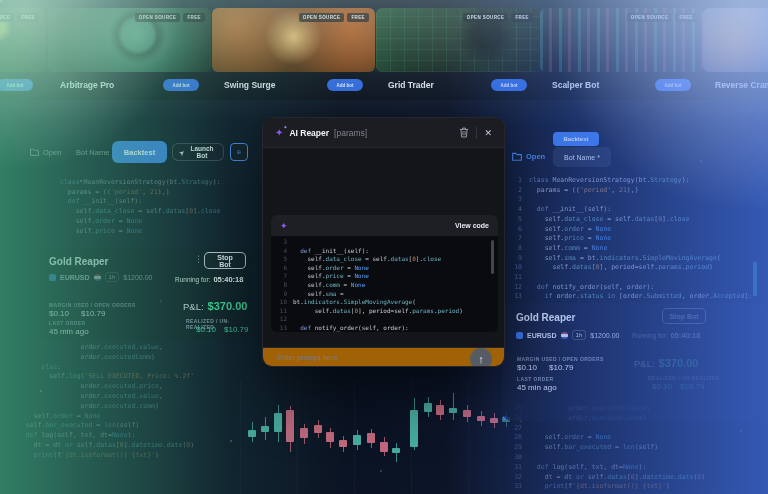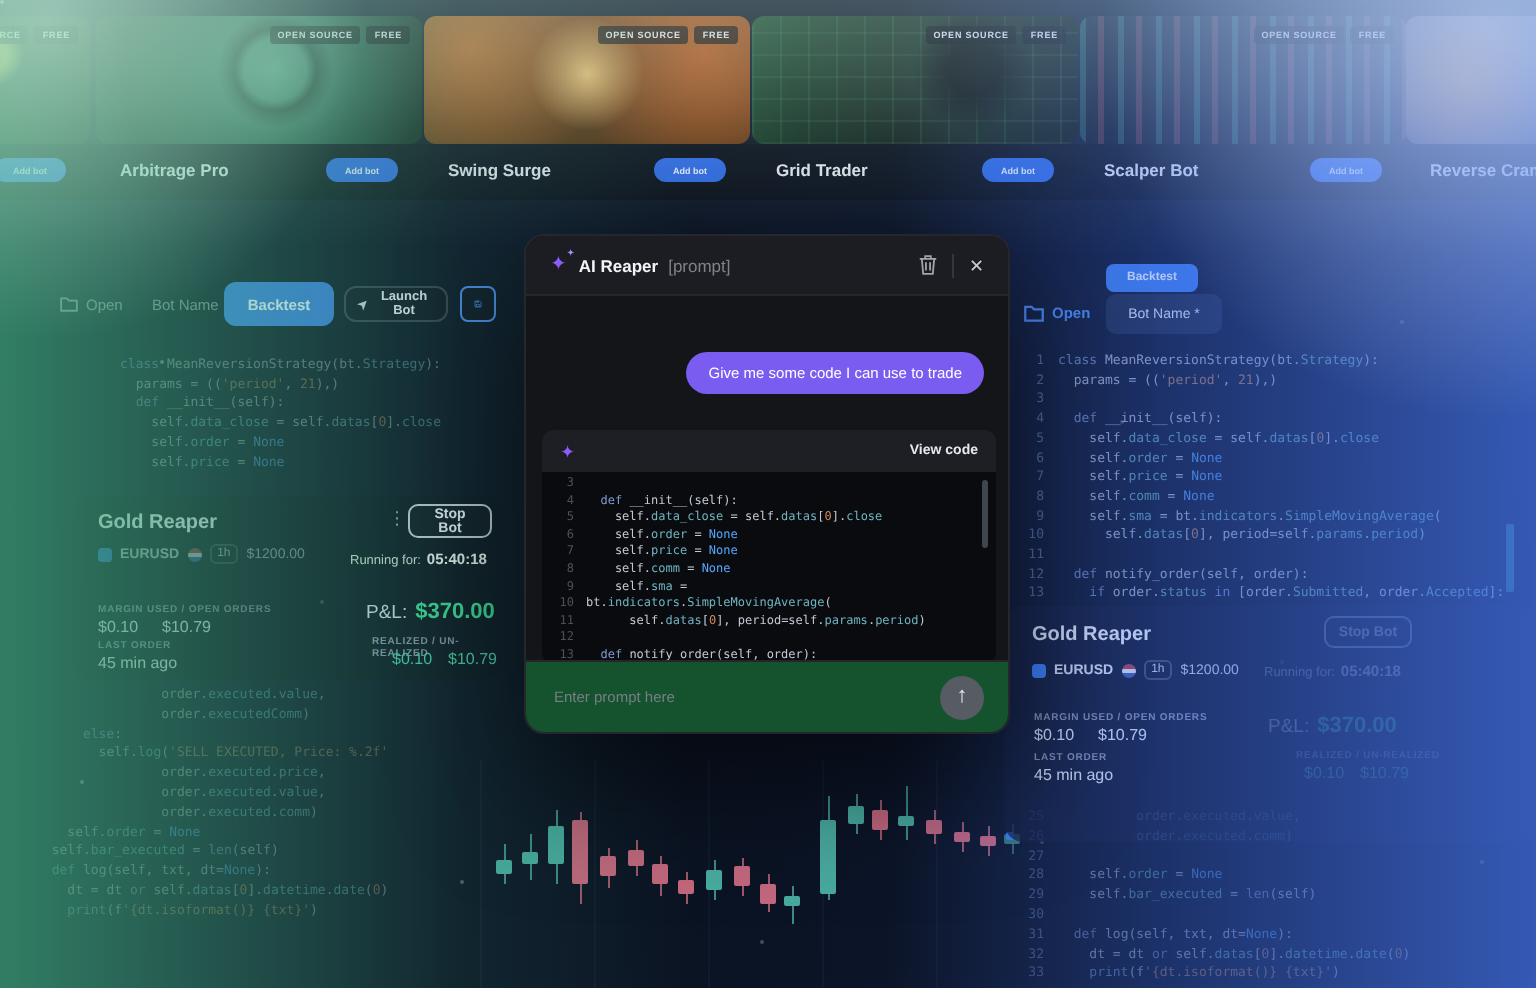--- a/index.html
+++ b/index.html
@@ -409,7 +409,7 @@
     <div class="m-header">
       <span class="sparkle"><span>✦</span><span class="s2">✦</span></span>
       <span class="m-title">AI Reaper</span>
-      <span class="m-sub">[prompt]</span>
+      <span class="m-sub">[params]</span>
       <span class="m-actions">
         <button class="m-close" style="padding:0;margin:0;background:none;border:none;">
           <svg class="icon-svg" width="10" height="11" viewBox="0 0 14 16">

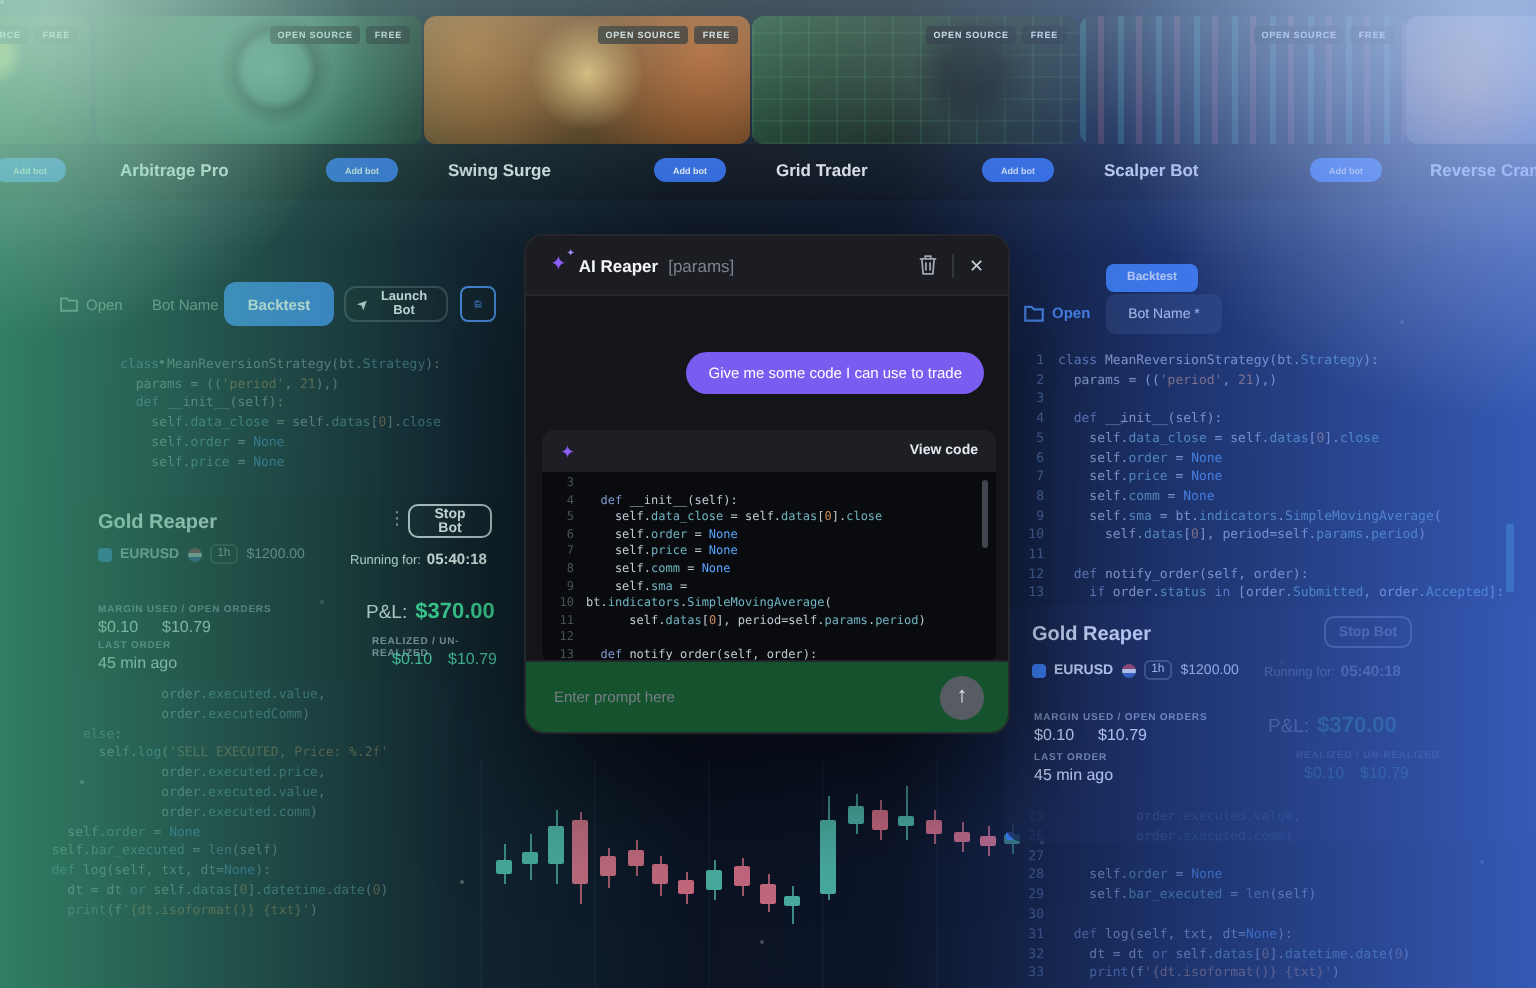--- a/index.html
+++ b/index.html
@@ -420,7 +420,6 @@
         <button class="m-close">✕</button>
       </span>
     </div>
-    <div class="bubble">Give me some code I can use to trade</div>
     <div class="ai-head">
       <span class="ai-sparkle">✦</span>
       <button class="viewcode">View code</button>

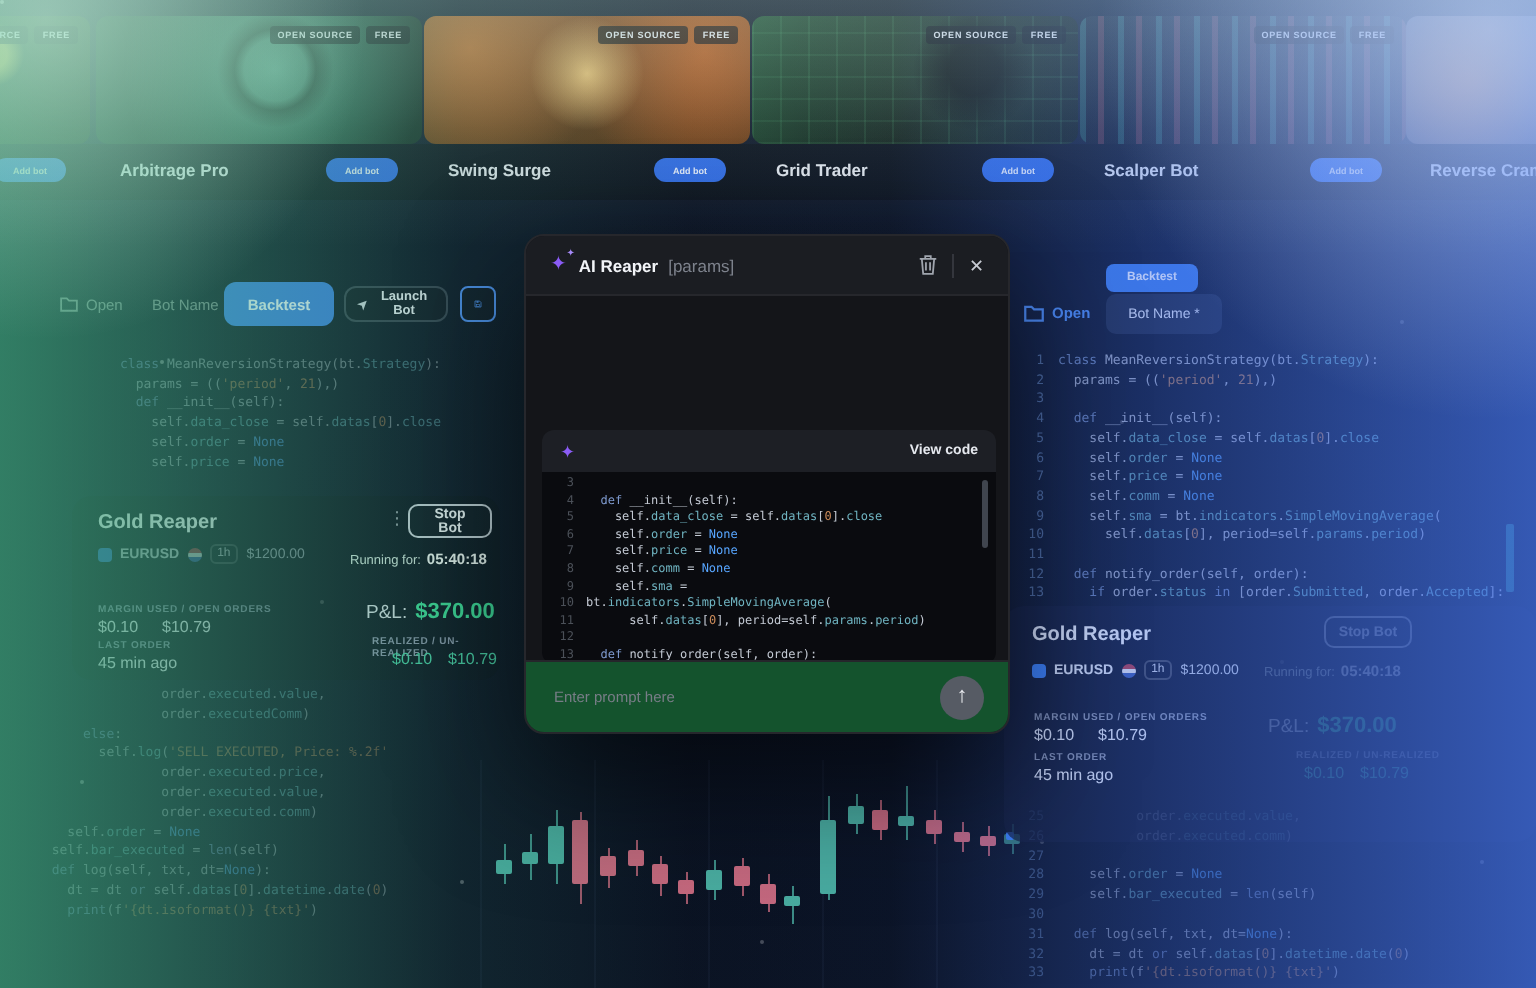--- a/index.html
+++ b/index.html
@@ -140,8 +140,8 @@
     padding:2px 6px;font-size:6px;line-height:8.6px;overflow:hidden;color:#c3c9d3;}
   .m-code .ln{width:10px;margin-right:6px;color:#4b5058;}
   .m-scrollbar{position:absolute;right:10px;top:122px;width:3px;height:34px;background:#40454e;border-radius:2px;}
-  .m-footer{position:absolute;left:0;bottom:0;width:100%;height:36px;background:#14532d;border-top:1px solid #25262b;
-    display:flex;align-items:center;padding:0 12px;}
+  .m-footer{position:absolute;left:0;bottom:0;width:100%;height:19px;background:#a16207;border-top:1px solid #25262b;
+    display:flex;padding:0 12px;}
   .prompt{flex:1;background:transparent;border:none;outline:none;color:#d6d9df;font-size:7.5px;
     font-family:"Liberation Sans",sans-serif;}
   .prompt::placeholder{color:#787d87;}

